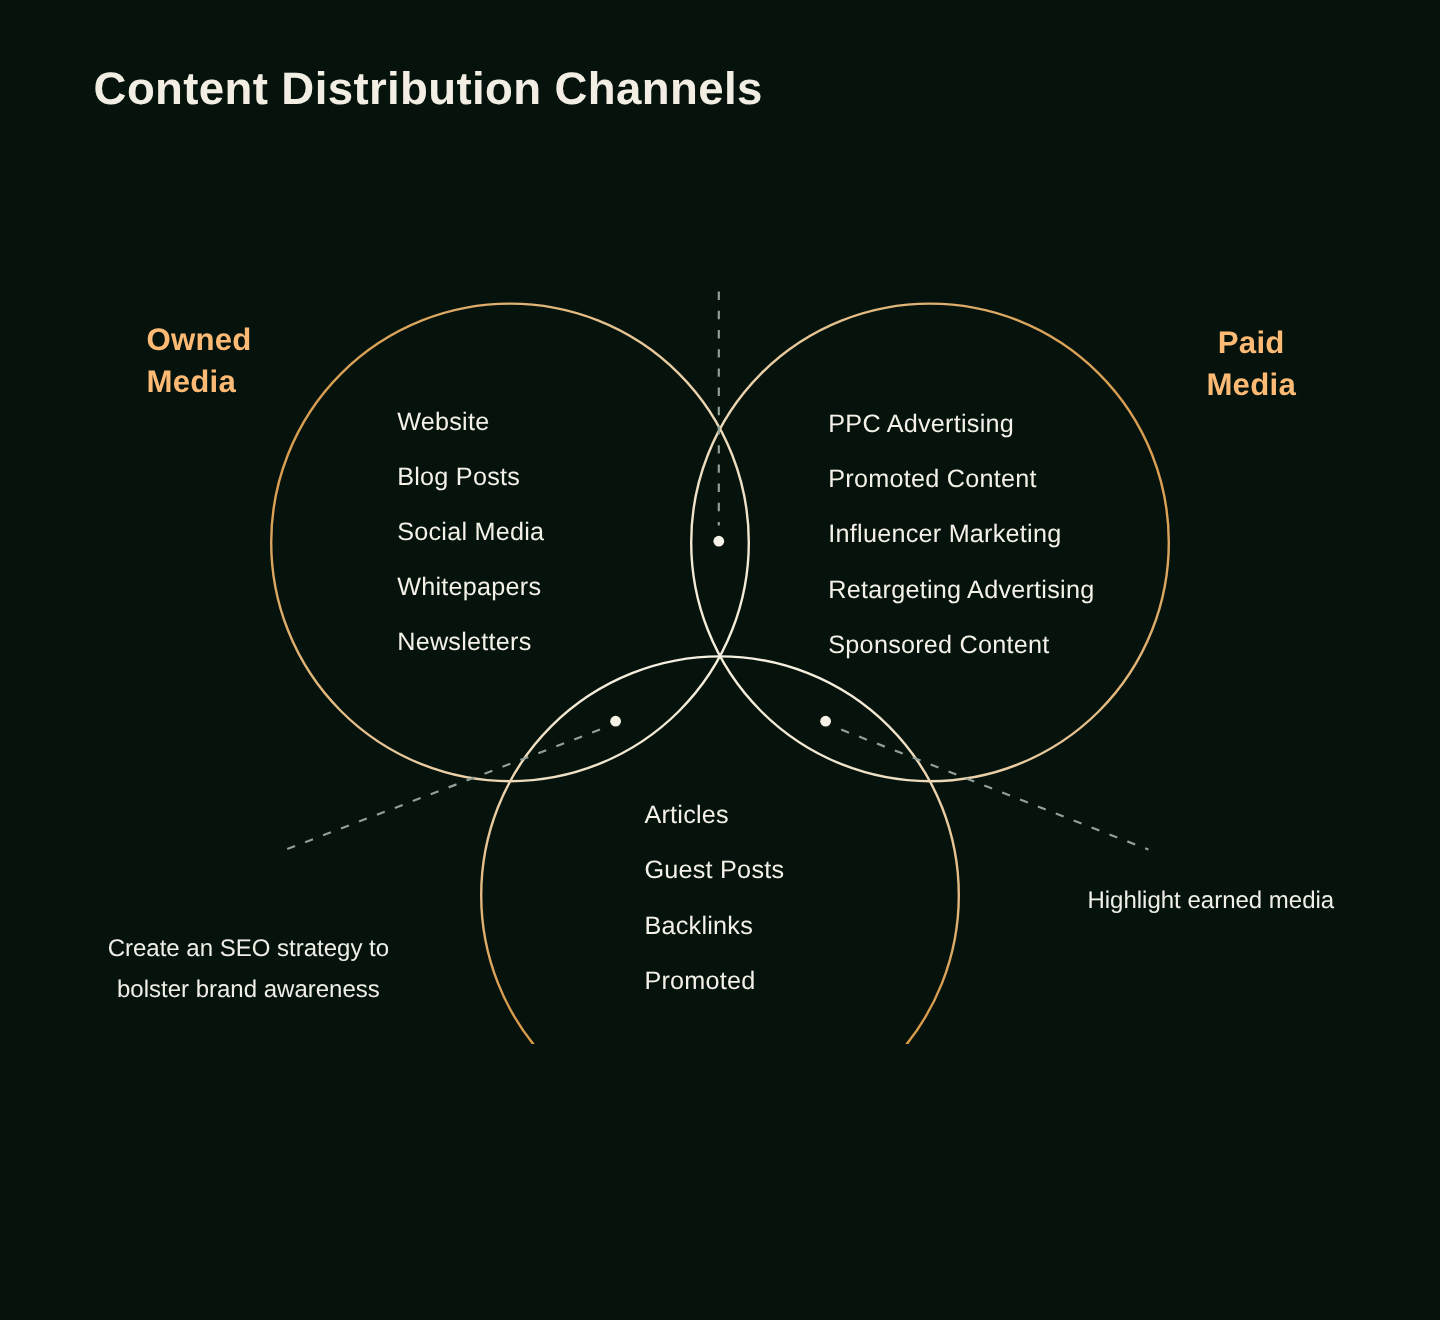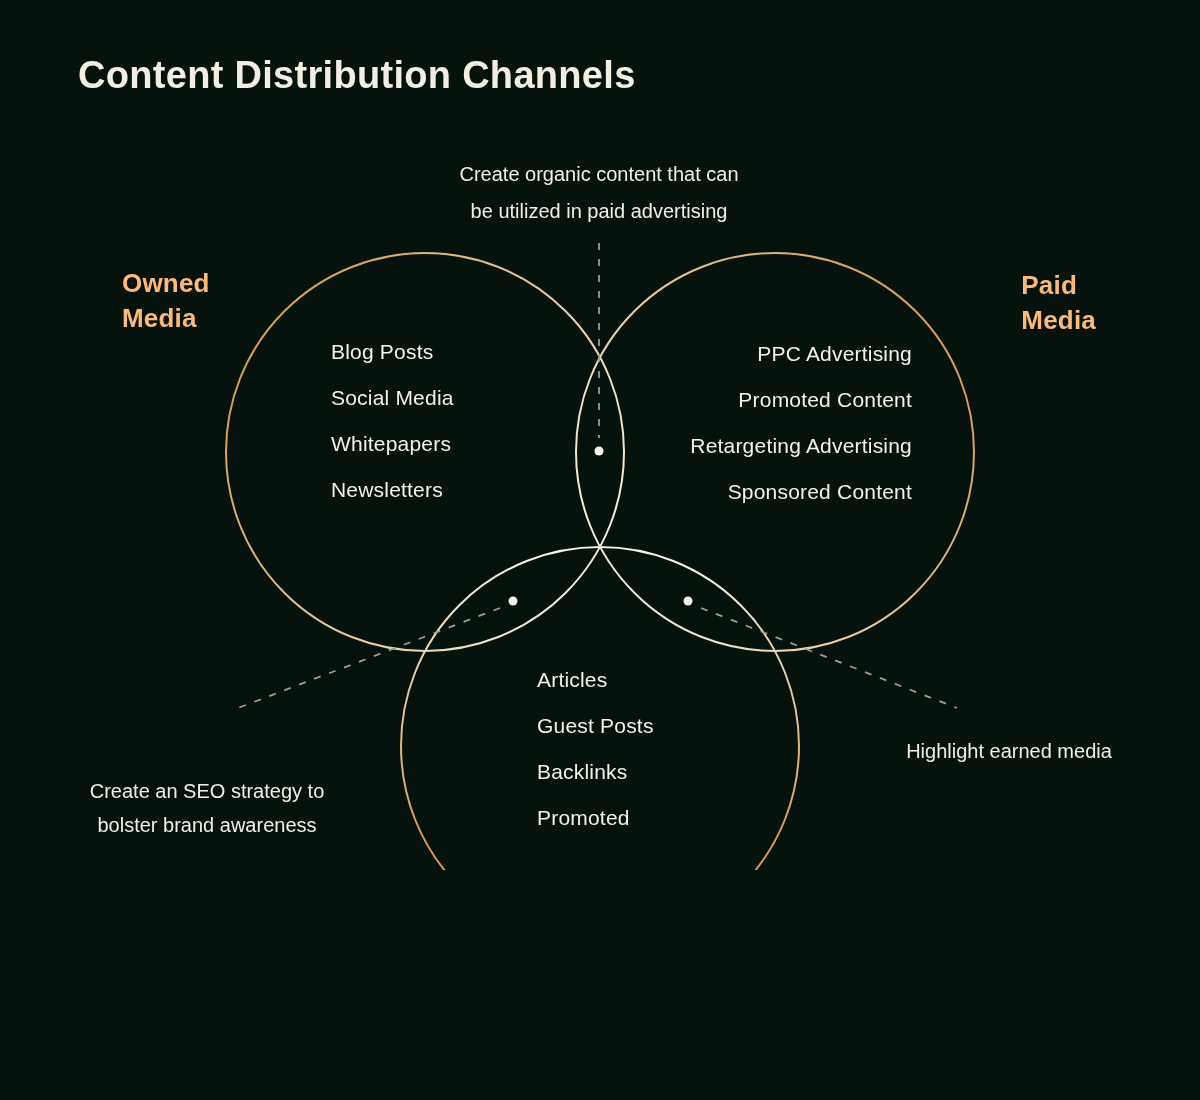--- a/index.html
+++ b/index.html
@@ -94,10 +94,6 @@
 
   <div class="page-title">Content Distribution Channels</div>
 
-  <div class="annotation annotation-top">
-      <div>Create organic content that can</div>
-      <div>be utilized in paid advertising</div>
-    </div>
 
   <div class="circle-label label-owned">
       <div>Owned</div>

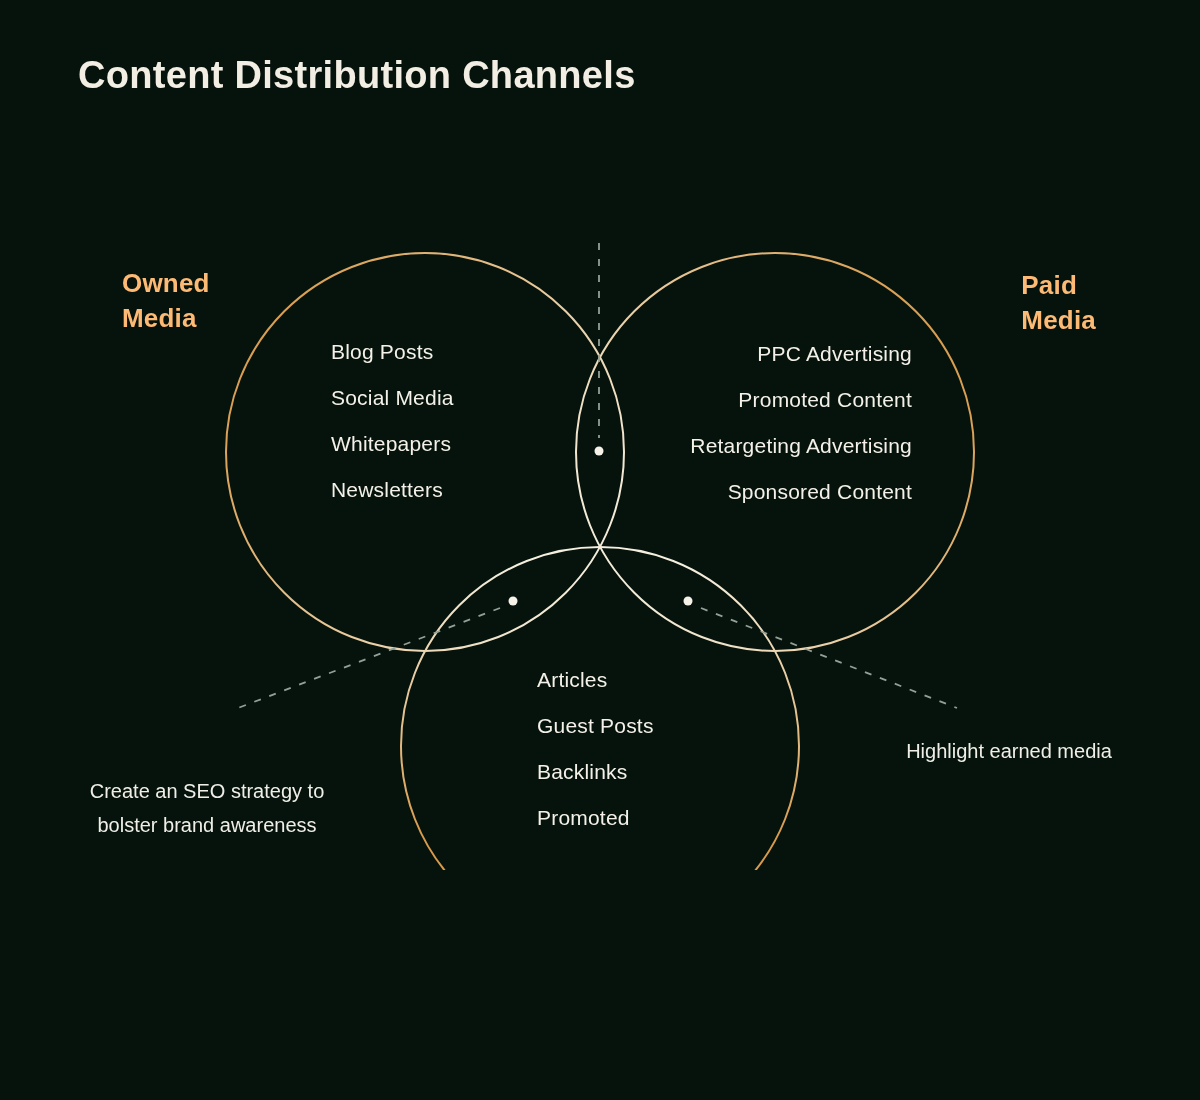--- a/index.html
+++ b/index.html
@@ -33,7 +33,7 @@
     letter-spacing: 0.2px;
   }
   .label-owned { left: 122px; top: 266px; text-align: left; }
-  .label-paid  { right: 104px; top: 268px; text-align: left; }
+  .label-paid  { right: 120px; top: 268px; text-align: center; }
   .label-earned{ left: 443px; top: 980px; width: 300px; text-align: center; font-family: Liberation Mono, monospace; }
 
   .media-list {

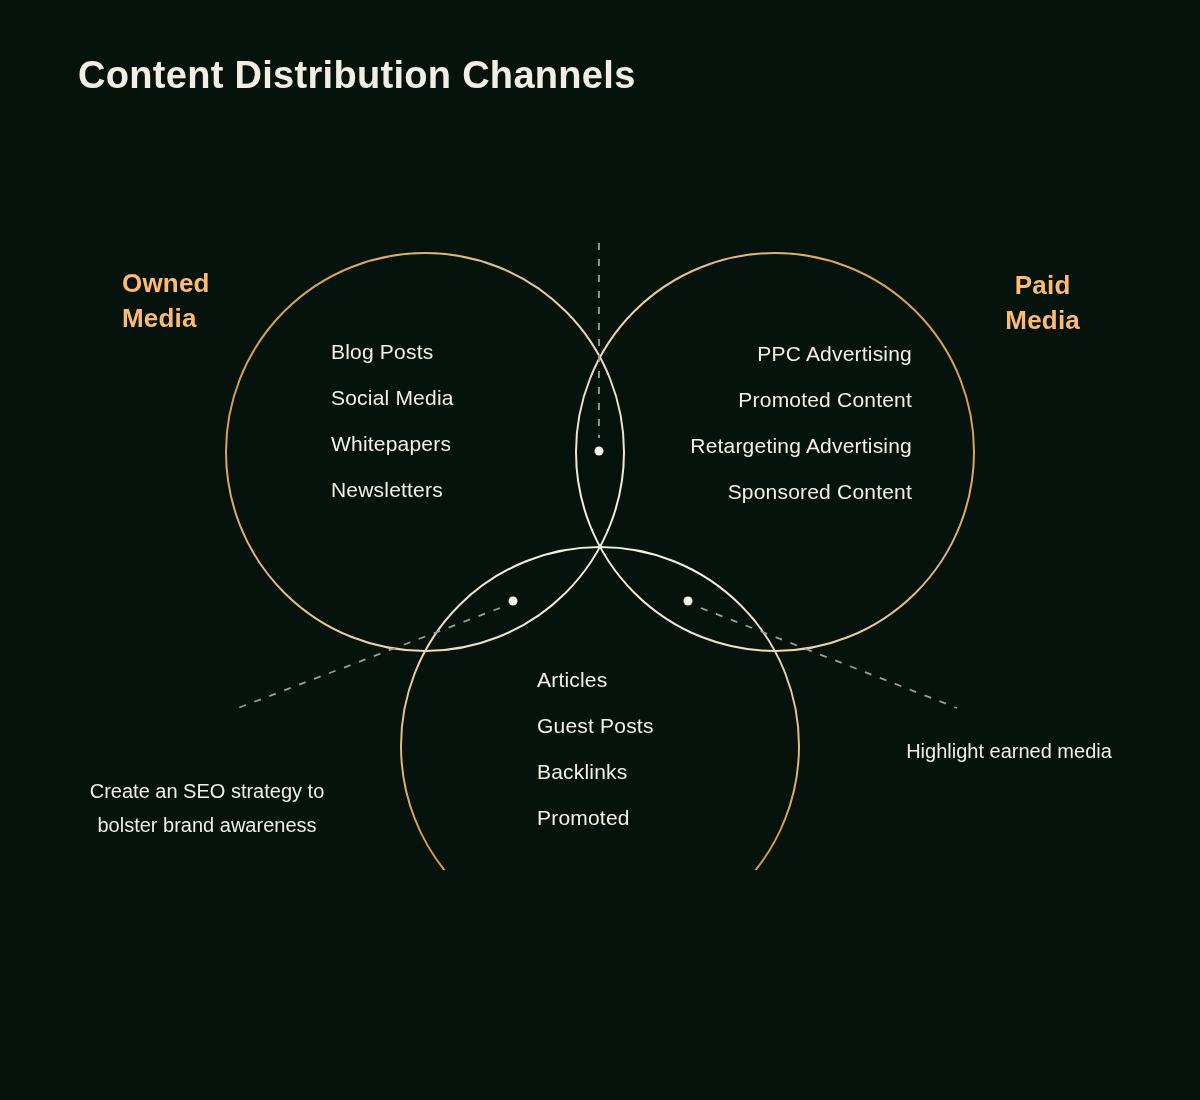--- a/index.html
+++ b/index.html
@@ -106,6 +106,7 @@
     </div>
 
   <div class="media-list list-owned">
+      <div>Website</div>
       <div>Blog Posts</div>
       <div>Social Media</div>
       <div>Whitepapers</div>

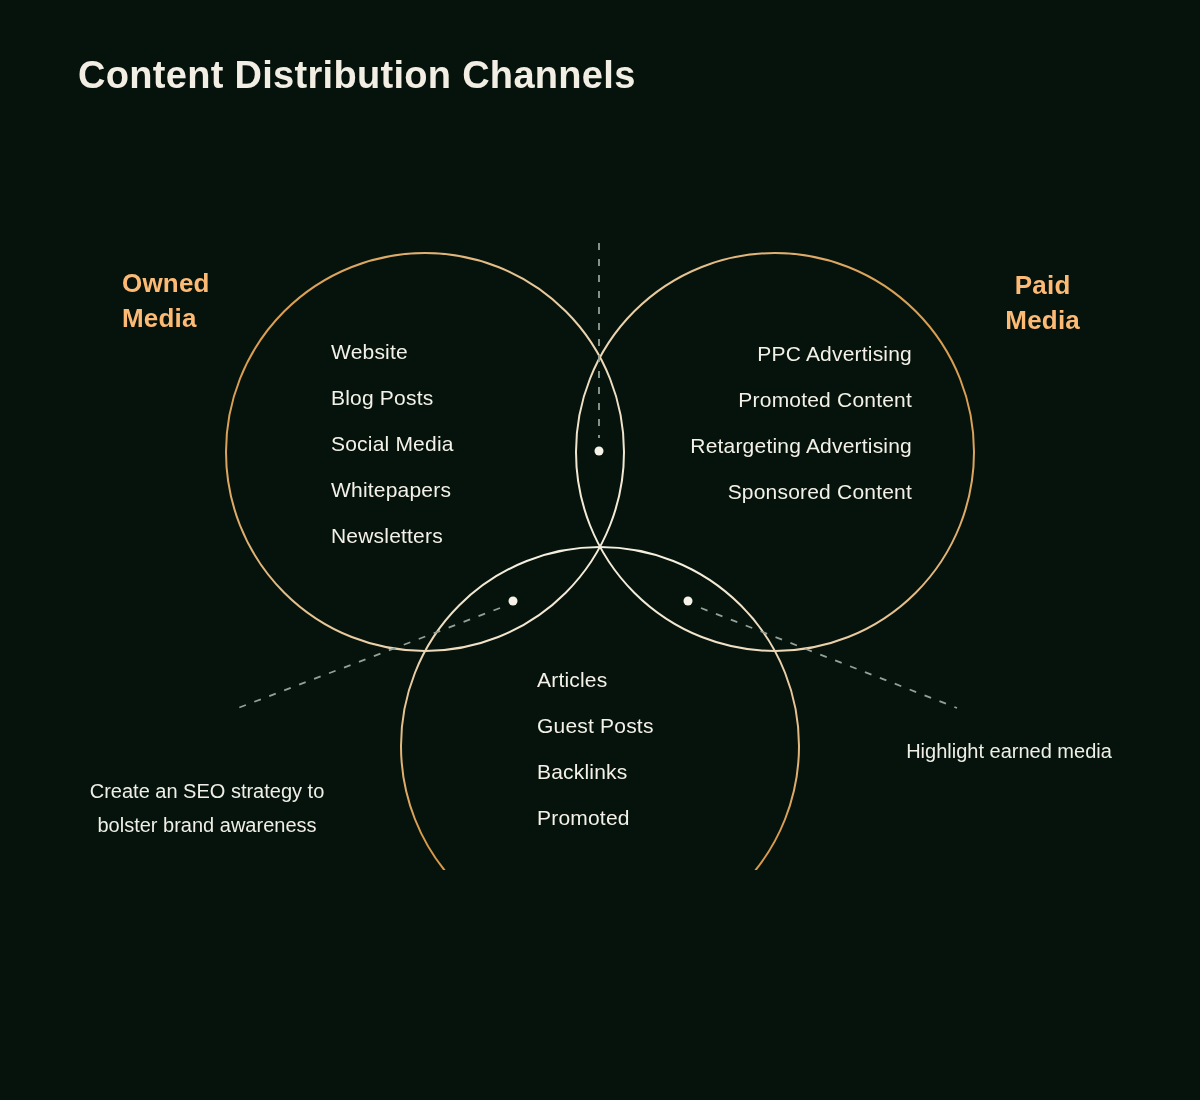--- a/index.html
+++ b/index.html
@@ -42,7 +42,7 @@
     letter-spacing: 0.2px;
   }
   .list-owned  { left: 331px; top: 329px; text-align: left; }
-  .list-paid   { right: 288px; top: 331px; text-align: right; }
+  .list-paid   { right: 288px; top: 331px; }
   .list-earned { left: 537px; top: 657px; text-align: left; }
 
   .logo {

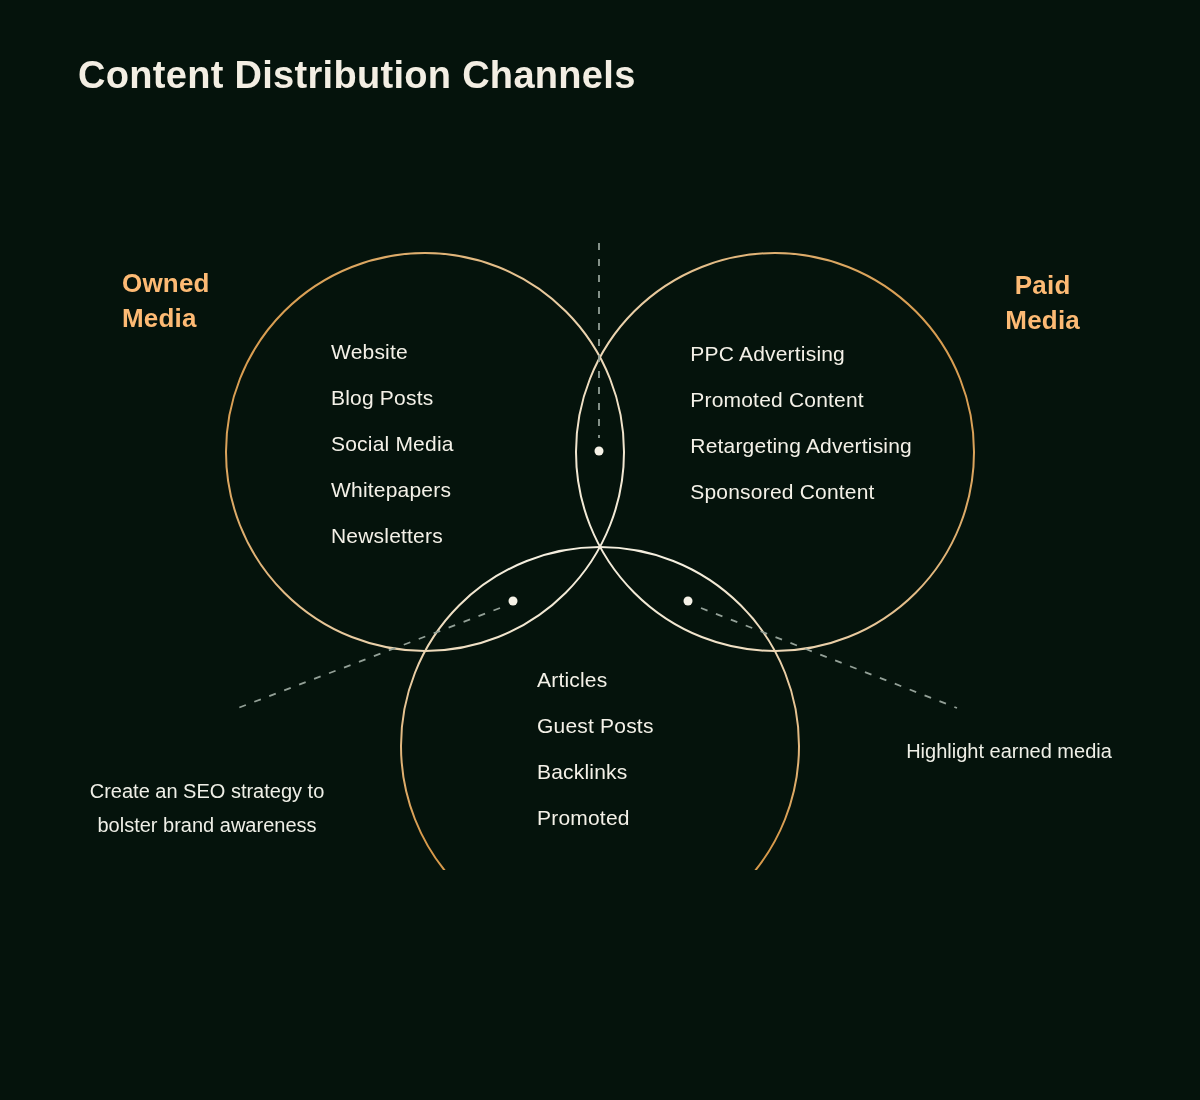--- a/index.html
+++ b/index.html
@@ -116,6 +116,7 @@
   <div class="media-list list-paid">
       <div>PPC Advertising</div>
       <div>Promoted Content</div>
+      <div>Influencer Marketing</div>
       <div>Retargeting Advertising</div>
       <div>Sponsored Content</div>
     </div>

